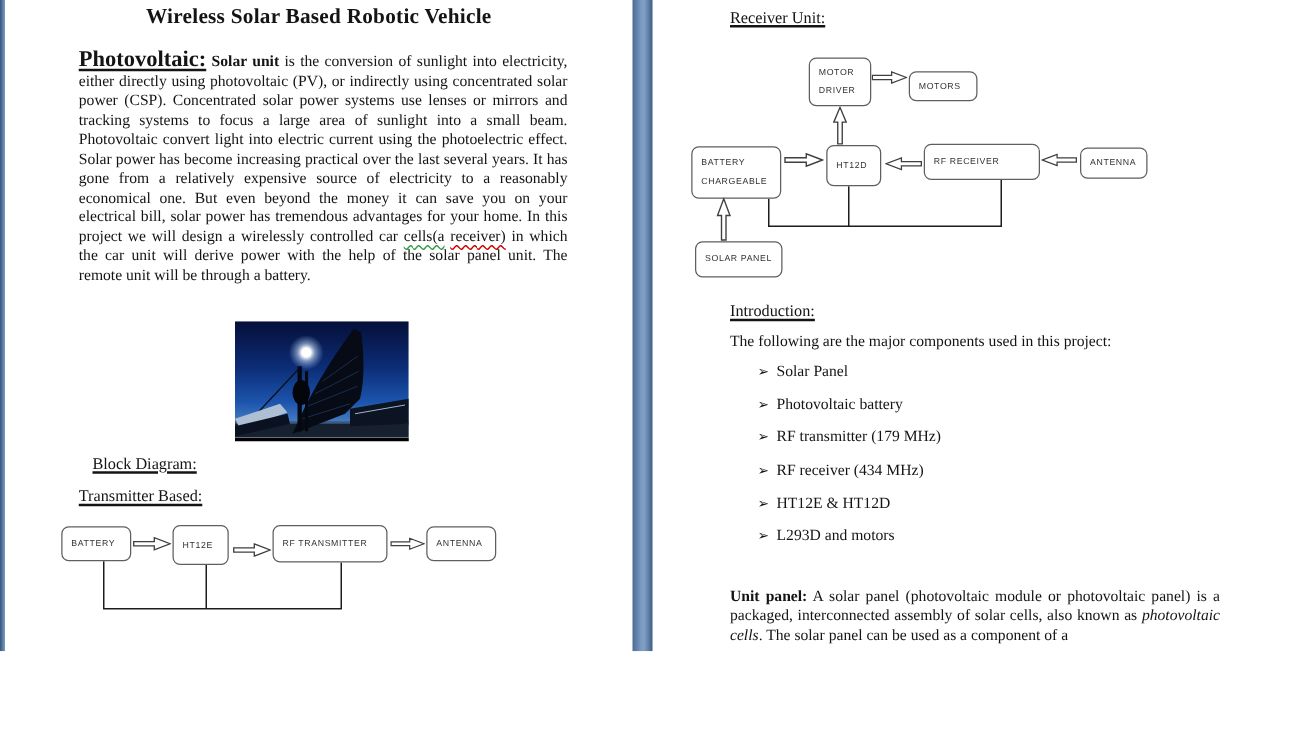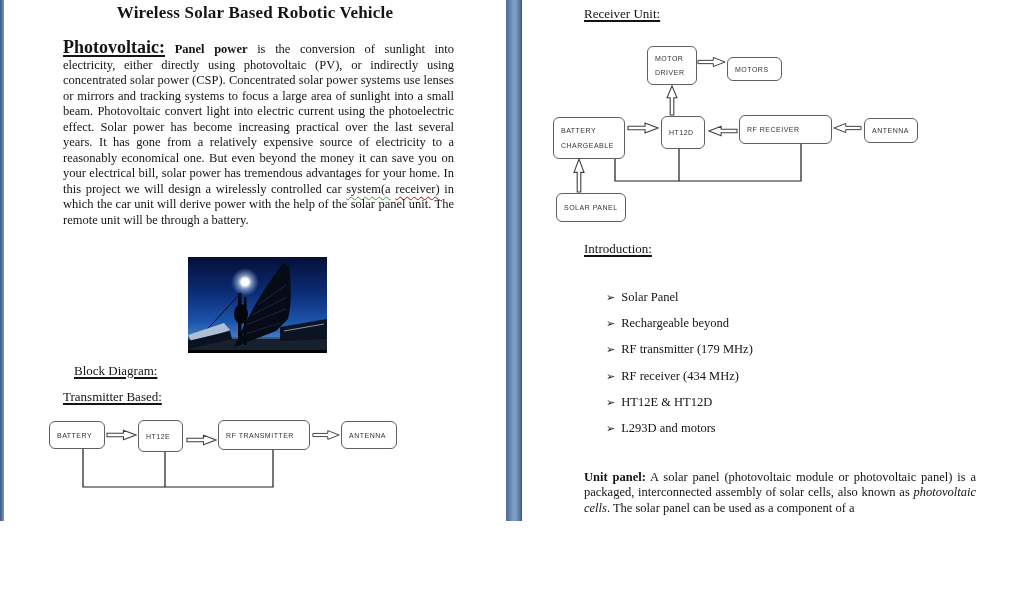--- a/index.html
+++ b/index.html
@@ -50,7 +50,7 @@
 
   <p class="abs" id="intro">
     <span class="intro-head">Photovoltaic:</span><span> </span>
-    <span class="lead-bold">Panel power</span>
+    <span class="lead-bold">Solar unit</span>
     <span> is the conversion of sunlight into electricity, either directly using photovoltaic (PV), or indirectly using concentrated solar power (CSP). Concentrated solar power systems use lenses or mirrors and tracking systems to focus a large area of sunlight into a small beam. Photovoltaic convert light into electric current using the photoelectric effect. Solar power has become increasing practical over the last several years. It has gone from a relatively expensive source of electricity to a reasonably economical one. But even beyond the money it can save you on your electrical bill, solar power has tremendous advantages for your home. In this project we will design a wirelessly controlled car </span>
     <span class="sp-green">system(a</span>
     <span> </span>

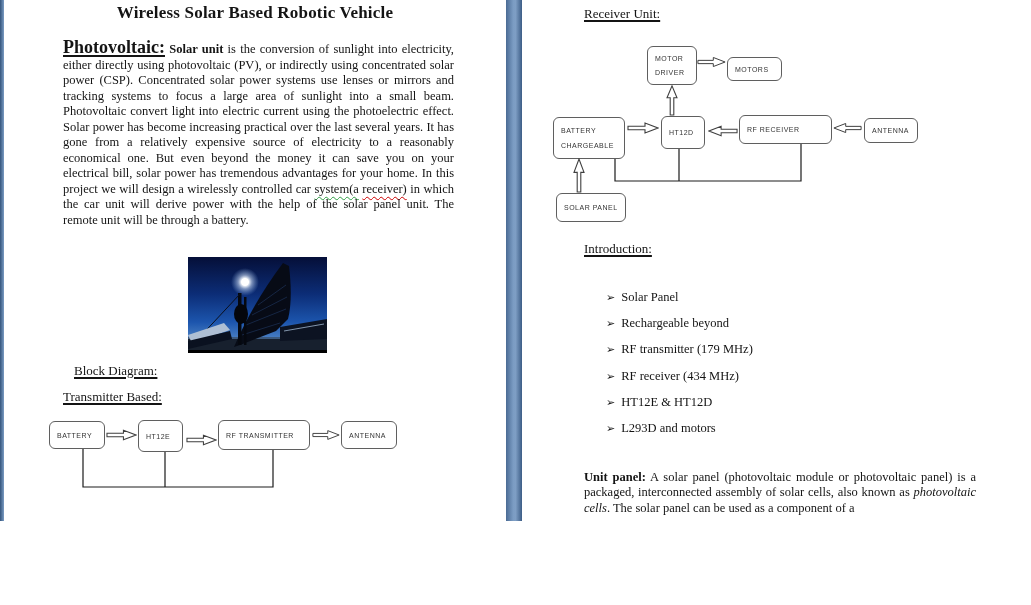--- a/index.html
+++ b/index.html
@@ -52,7 +52,7 @@
     <span class="intro-head">Photovoltaic:</span><span> </span>
     <span class="lead-bold">Solar unit</span>
     <span> is the conversion of sunlight into electricity, either directly using photovoltaic (PV), or indirectly using concentrated solar power (CSP). Concentrated solar power systems use lenses or mirrors and tracking systems to focus a large area of sunlight into a small beam. Photovoltaic convert light into electric current using the photoelectric effect. Solar power has become increasing practical over the last several years. It has gone from a relatively expensive source of electricity to a reasonably economical one. But even beyond the money it can save you on your electrical bill, solar power has tremendous advantages for your home. In this project we will design a wirelessly controlled car </span>
-    <span class="sp-green">system(a</span>
+    <span class="sp-green">cells(a</span>
     <span> </span>
     <span class="sp-red">receiver)</span>
     <span> in which the car unit will derive power with the help of the solar panel unit. The remote unit will be through a battery.</span>

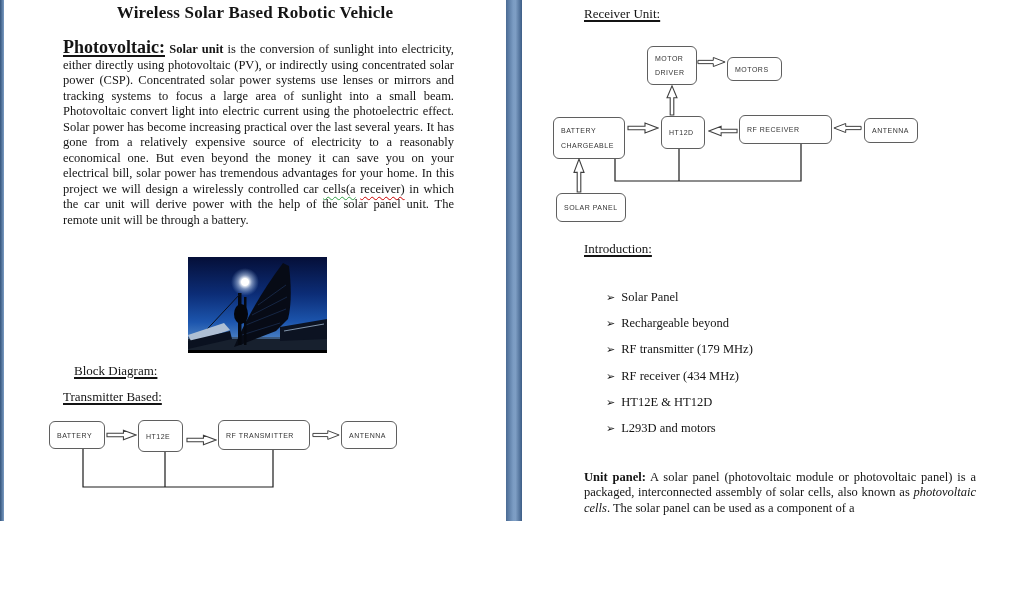--- a/index.html
+++ b/index.html
@@ -183,6 +183,7 @@
 
   <div class="h-underline" style="left:584px;top:241px">Introduction:</div>
 
+  <div class="abs" id="desc-intro" style="left:584px;top:266px">The following are the major components used in this project:</div>
 
   <div class="abs" id="component-list">
     <div class="li">

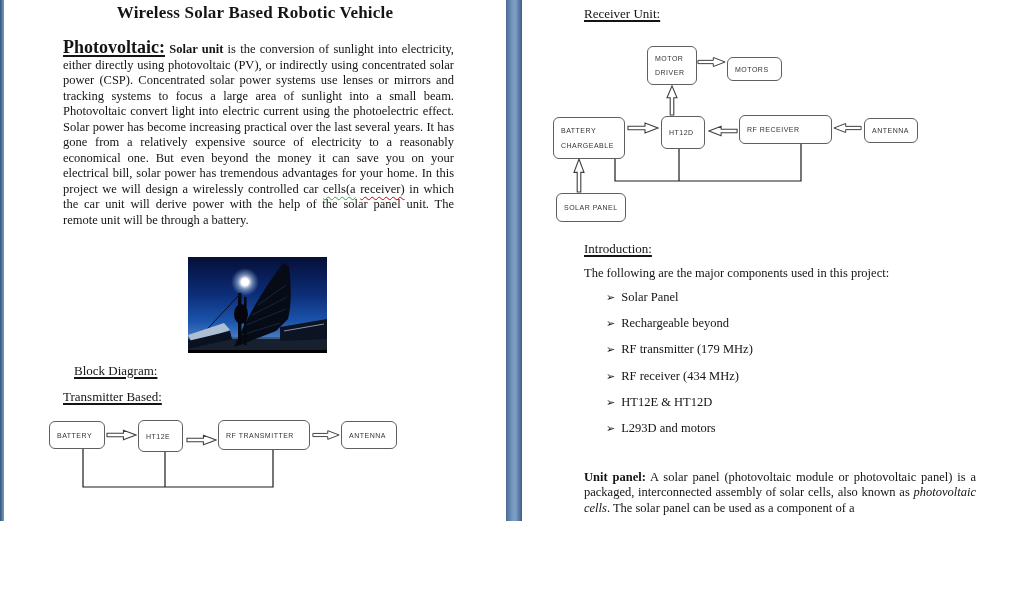--- a/index.html
+++ b/index.html
@@ -192,7 +192,7 @@
     </div>
     <div class="li">
       <span class="bul">➢</span>
-      <span class="litext">Rechargeable beyond</span>
+      <span class="litext">Photovoltaic battery</span>
     </div>
     <div class="li">
       <span class="bul">➢</span>

